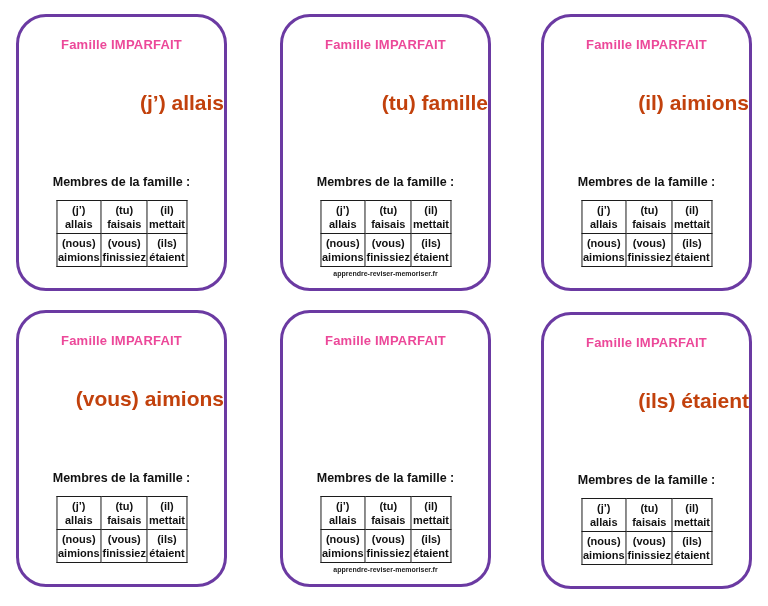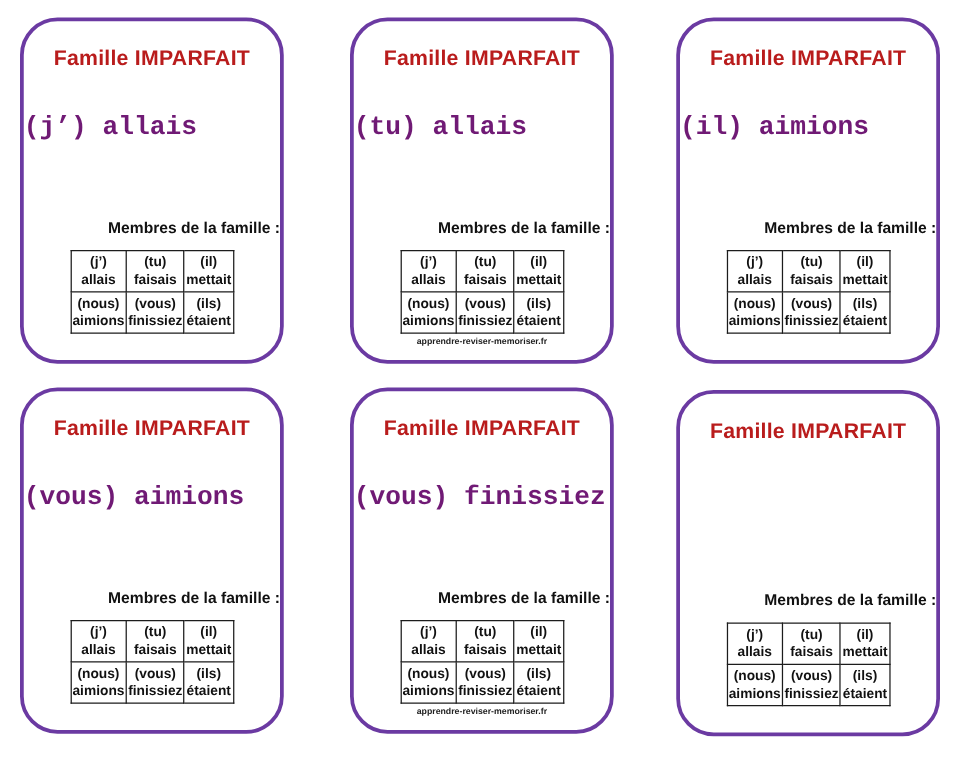--- a/index.html
+++ b/index.html
@@ -19,9 +19,9 @@
   .card-header {
     position: absolute; top: 20px; left: 0; right: 0;
     text-align: center;
-    color: #b91c1c;
-    font-weight: bold;
-    font-size: 17px;
+    color: #ec4899;
+    font-weight: bold;
+    font-size: 13px;
     letter-spacing: 0.2px;
   }
   .card-title {

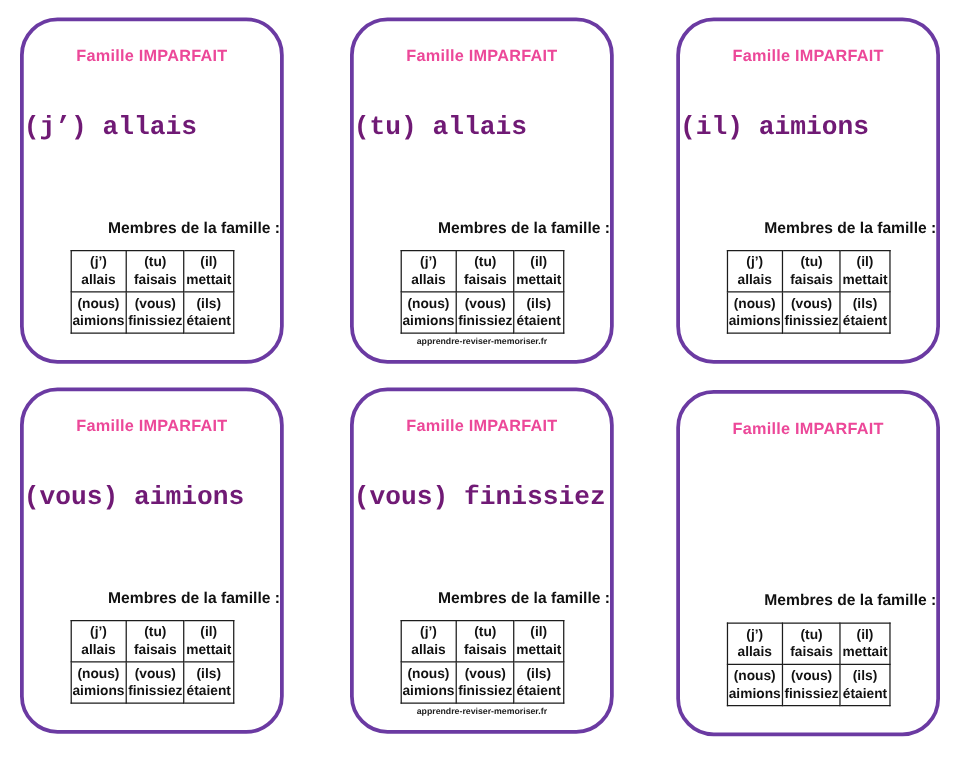--- a/index.html
+++ b/index.html
@@ -26,11 +26,10 @@
   }
   .card-title {
     position: absolute; top: 74px; left: 0; right: 0;
-    text-align: left;
-    color: #701a75;
+    text-align: right;
+    color: #c2410c;
     font-weight: bold;
     font-size: 21px;
-    font-family: Liberation Mono, monospace;
   }
   .members-label {
     position: absolute; top: 158px; left: 0; right: 0;

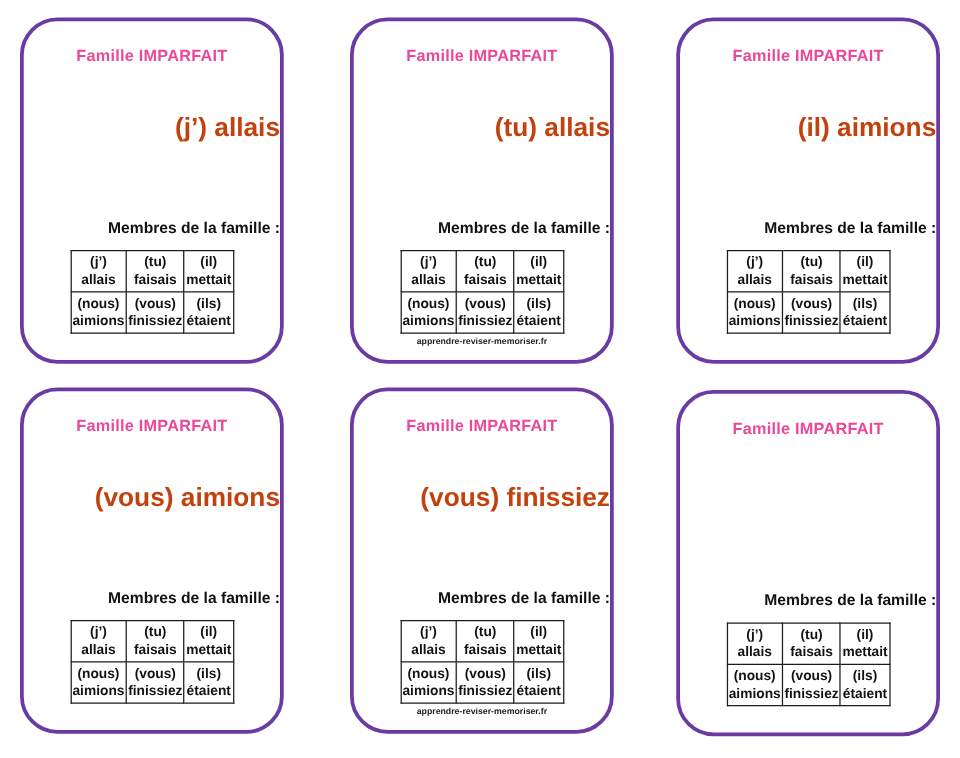--- a/index.html
+++ b/index.html
@@ -116,7 +116,7 @@
 
   <div class="card pos-r1c2">
     <div class="card-header">Famille IMPARFAIT</div>
-    <div class="card-title">(tu) allais</div>
+    <div class="card-title">(tu) famille</div>
     <div class="members-label">Membres de la famille :</div>
     <table class="fam-table">
       <tbody>

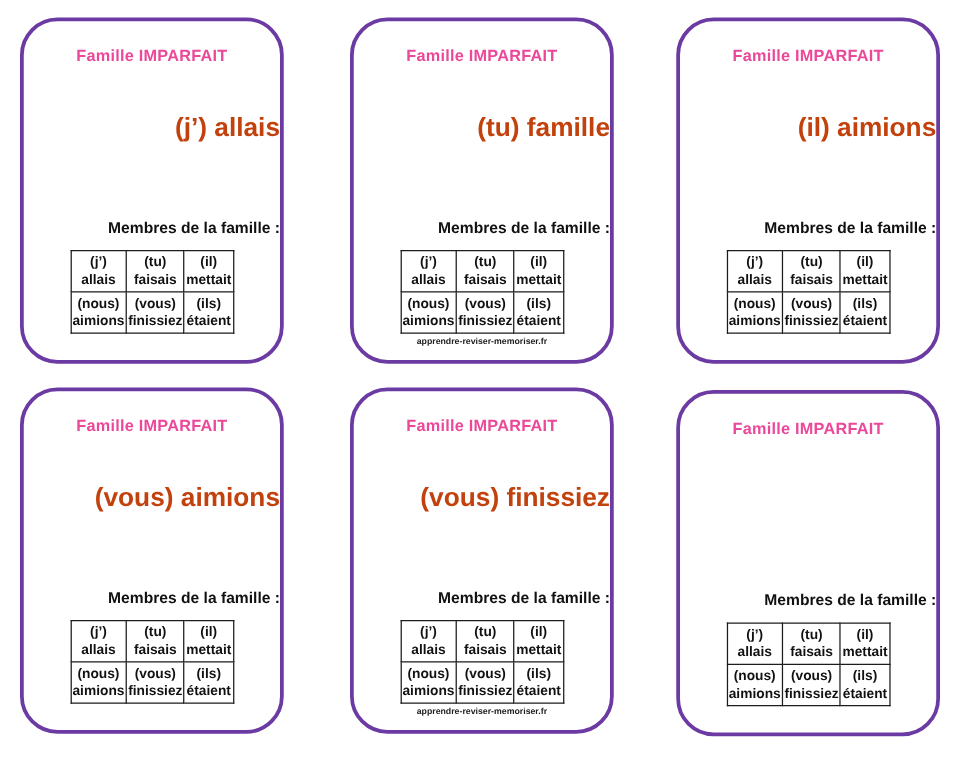--- a/index.html
+++ b/index.html
@@ -33,7 +33,7 @@
   }
   .members-label {
     position: absolute; top: 158px; left: 0; right: 0;
-    text-align: right;
+    text-align: center;
     color: #111111;
     font-weight: bold;
     font-size: 12.5px;

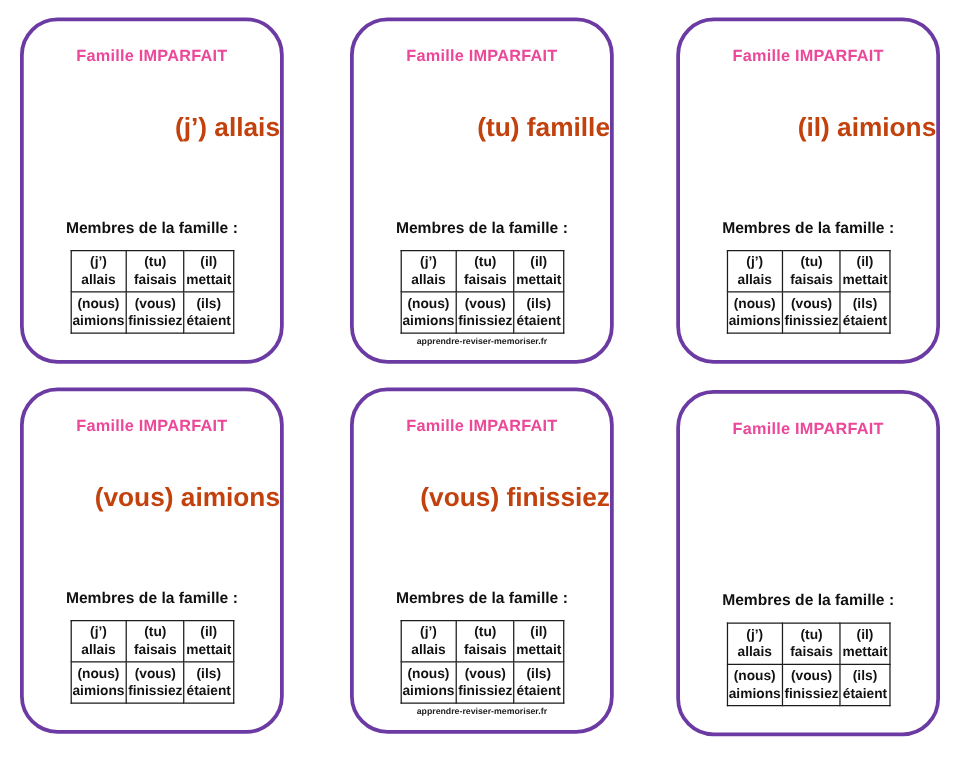--- a/index.html
+++ b/index.html
@@ -231,7 +231,6 @@
 
   <div class="card pos-r2c2">
     <div class="card-header">Famille IMPARFAIT</div>
-    <div class="card-title">(vous) finissiez</div>
     <div class="members-label">Membres de la famille :</div>
     <table class="fam-table">
       <tbody>

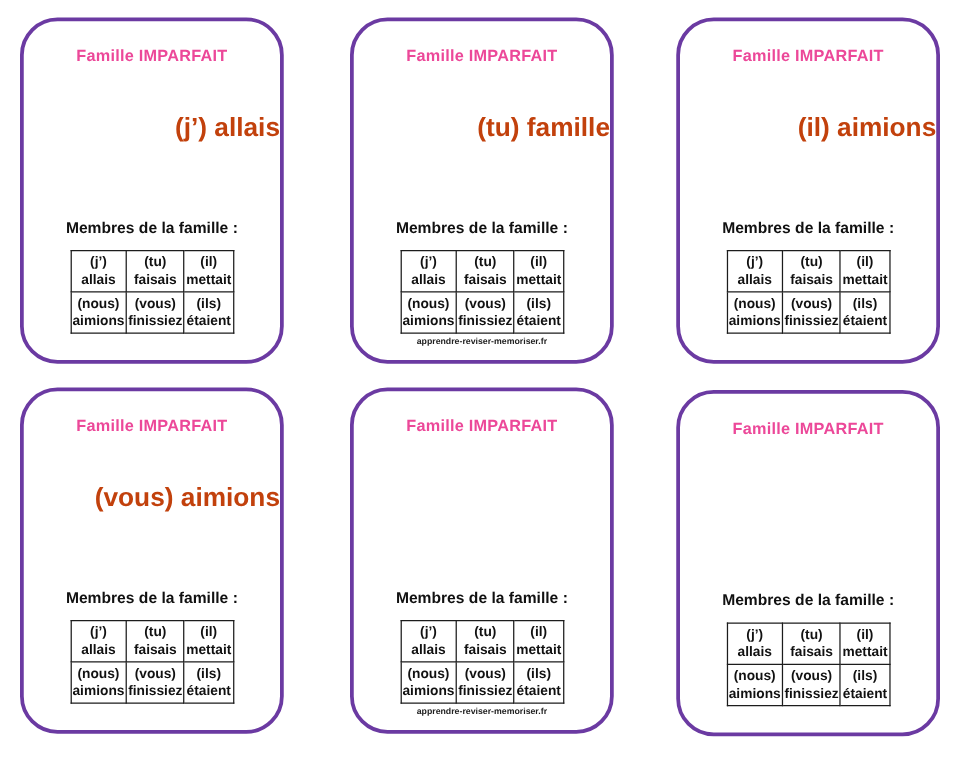--- a/index.html
+++ b/index.html
@@ -269,6 +269,7 @@
 
   <div class="card pos-r2c3">
     <div class="card-header">Famille IMPARFAIT</div>
+    <div class="card-title">(ils) étaient</div>
     <div class="members-label">Membres de la famille :</div>
     <table class="fam-table">
       <tbody>

